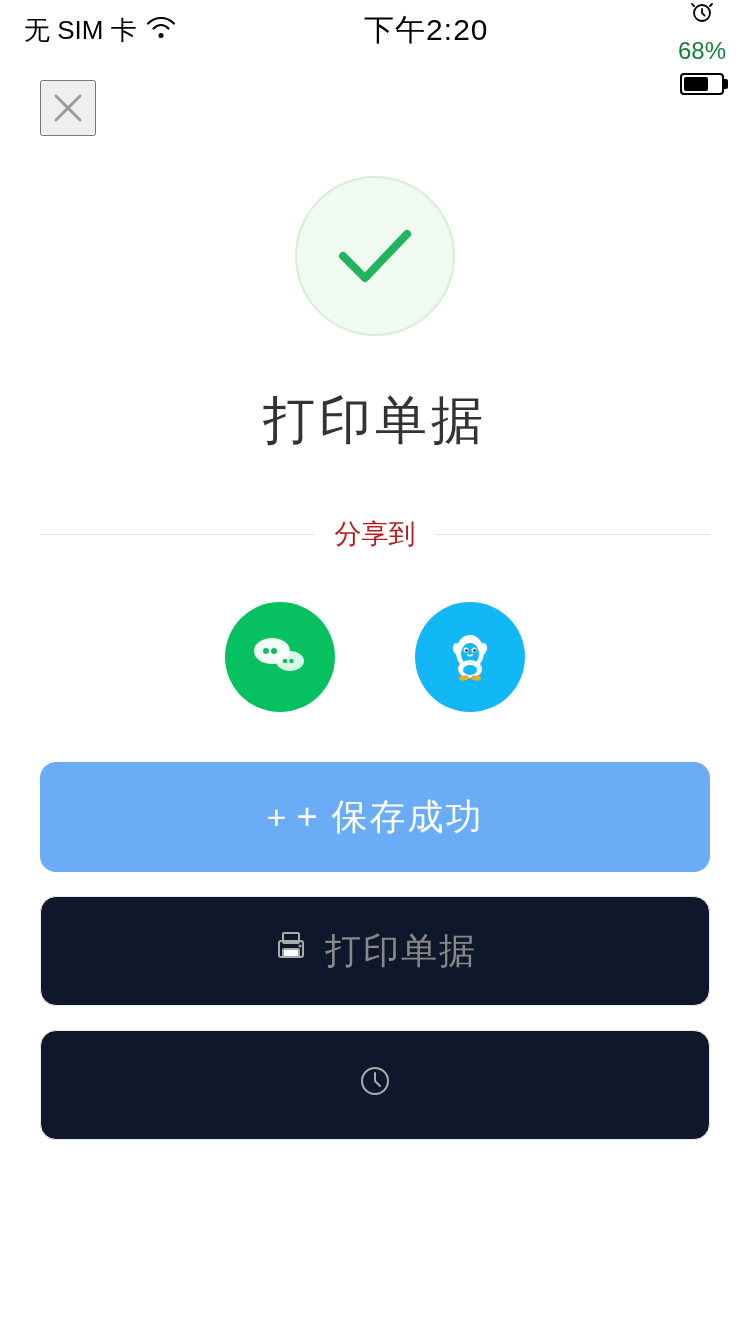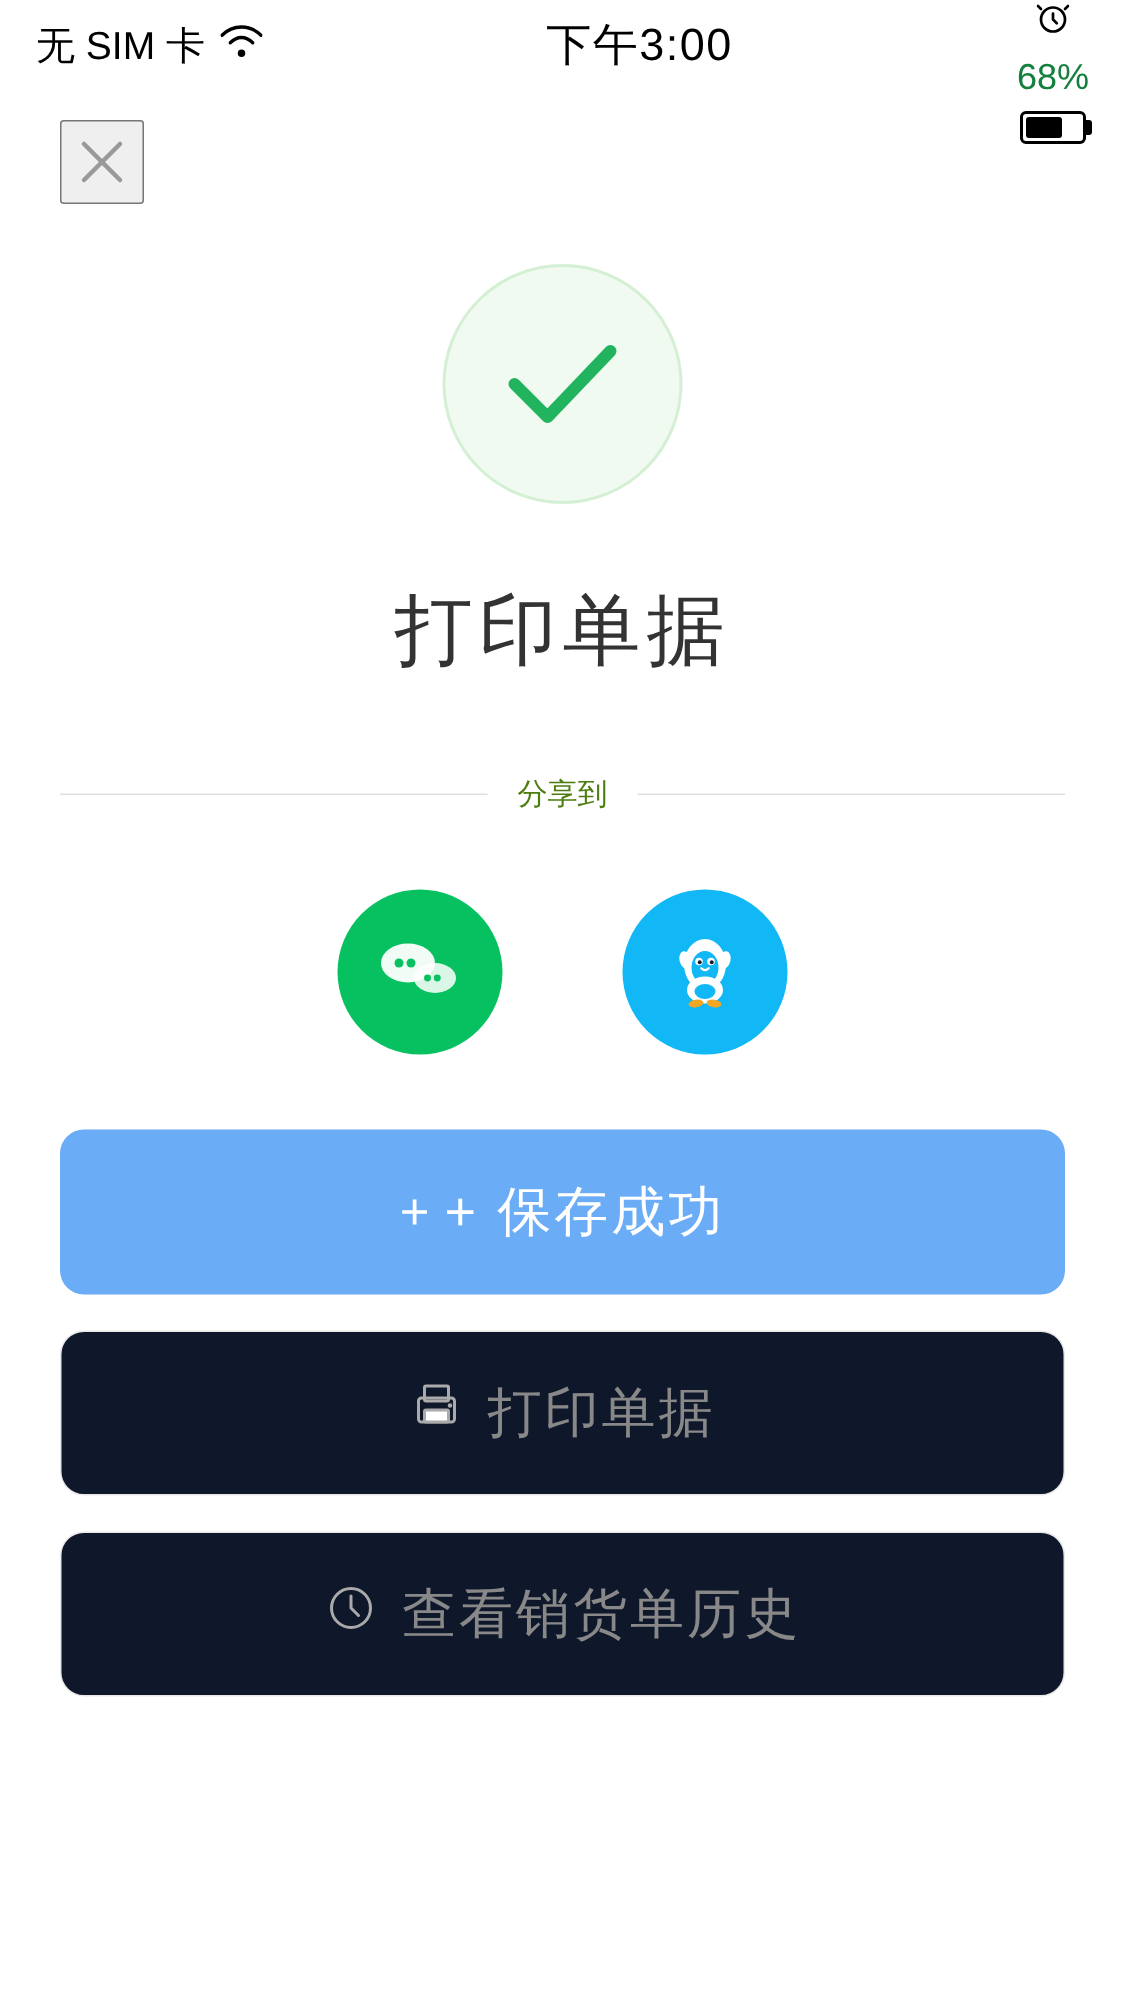--- a/index.html
+++ b/index.html
@@ -259,7 +259,7 @@
       </svg>
     </span>
   </div>
-  <div class="status-center">下午3:00</div>
+  <div class="status-center">下午2:20</div>
   <div class="status-right">
     <span>
       <svg width="20" height="22" viewBox="0 0 20 22" fill="none">

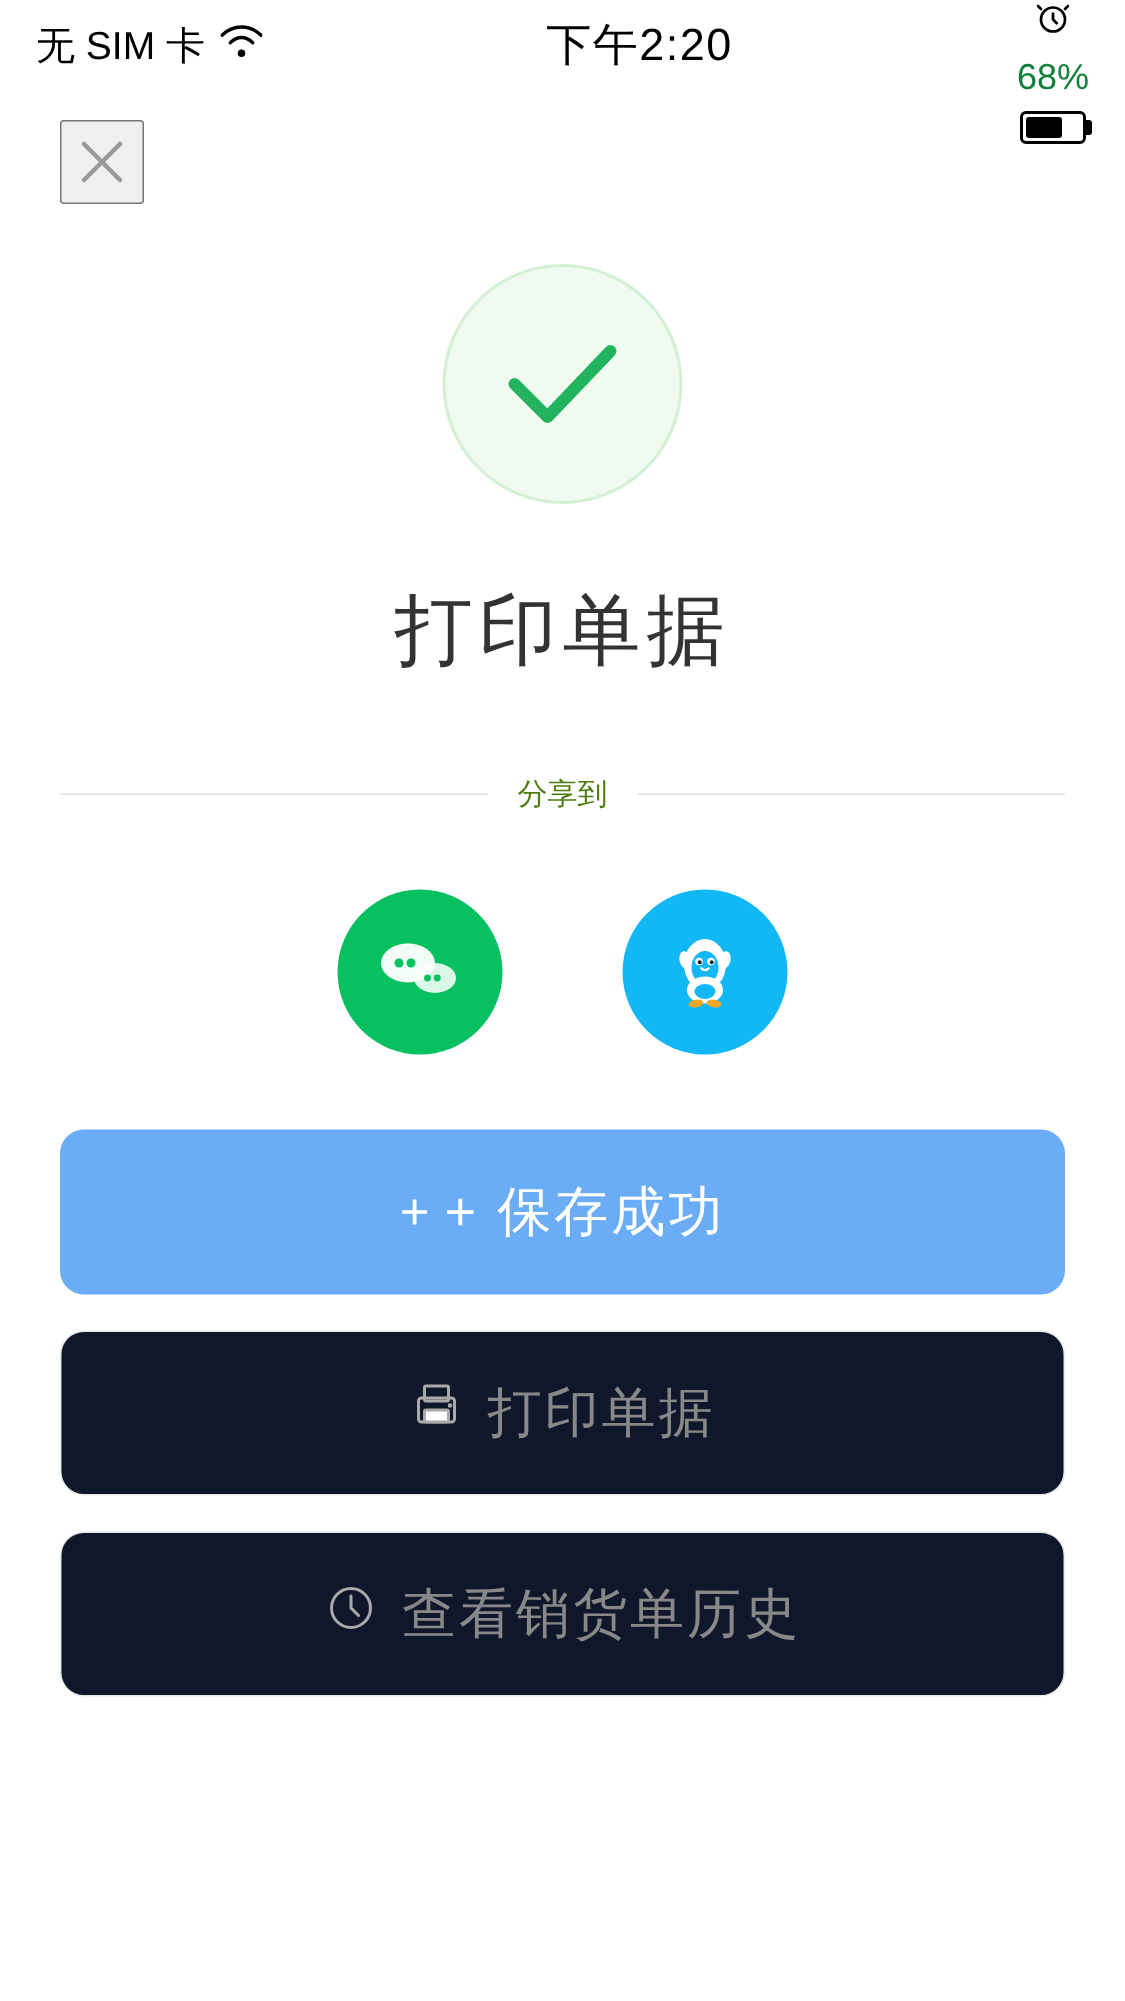--- a/index.html
+++ b/index.html
@@ -163,8 +163,8 @@
     }
 
     .share-label {
-      font-size: 20px;
-      color: #4d7c0f;
+      font-size: 27px;
+      color: #b91c1c;
       white-space: nowrap;
     }
 

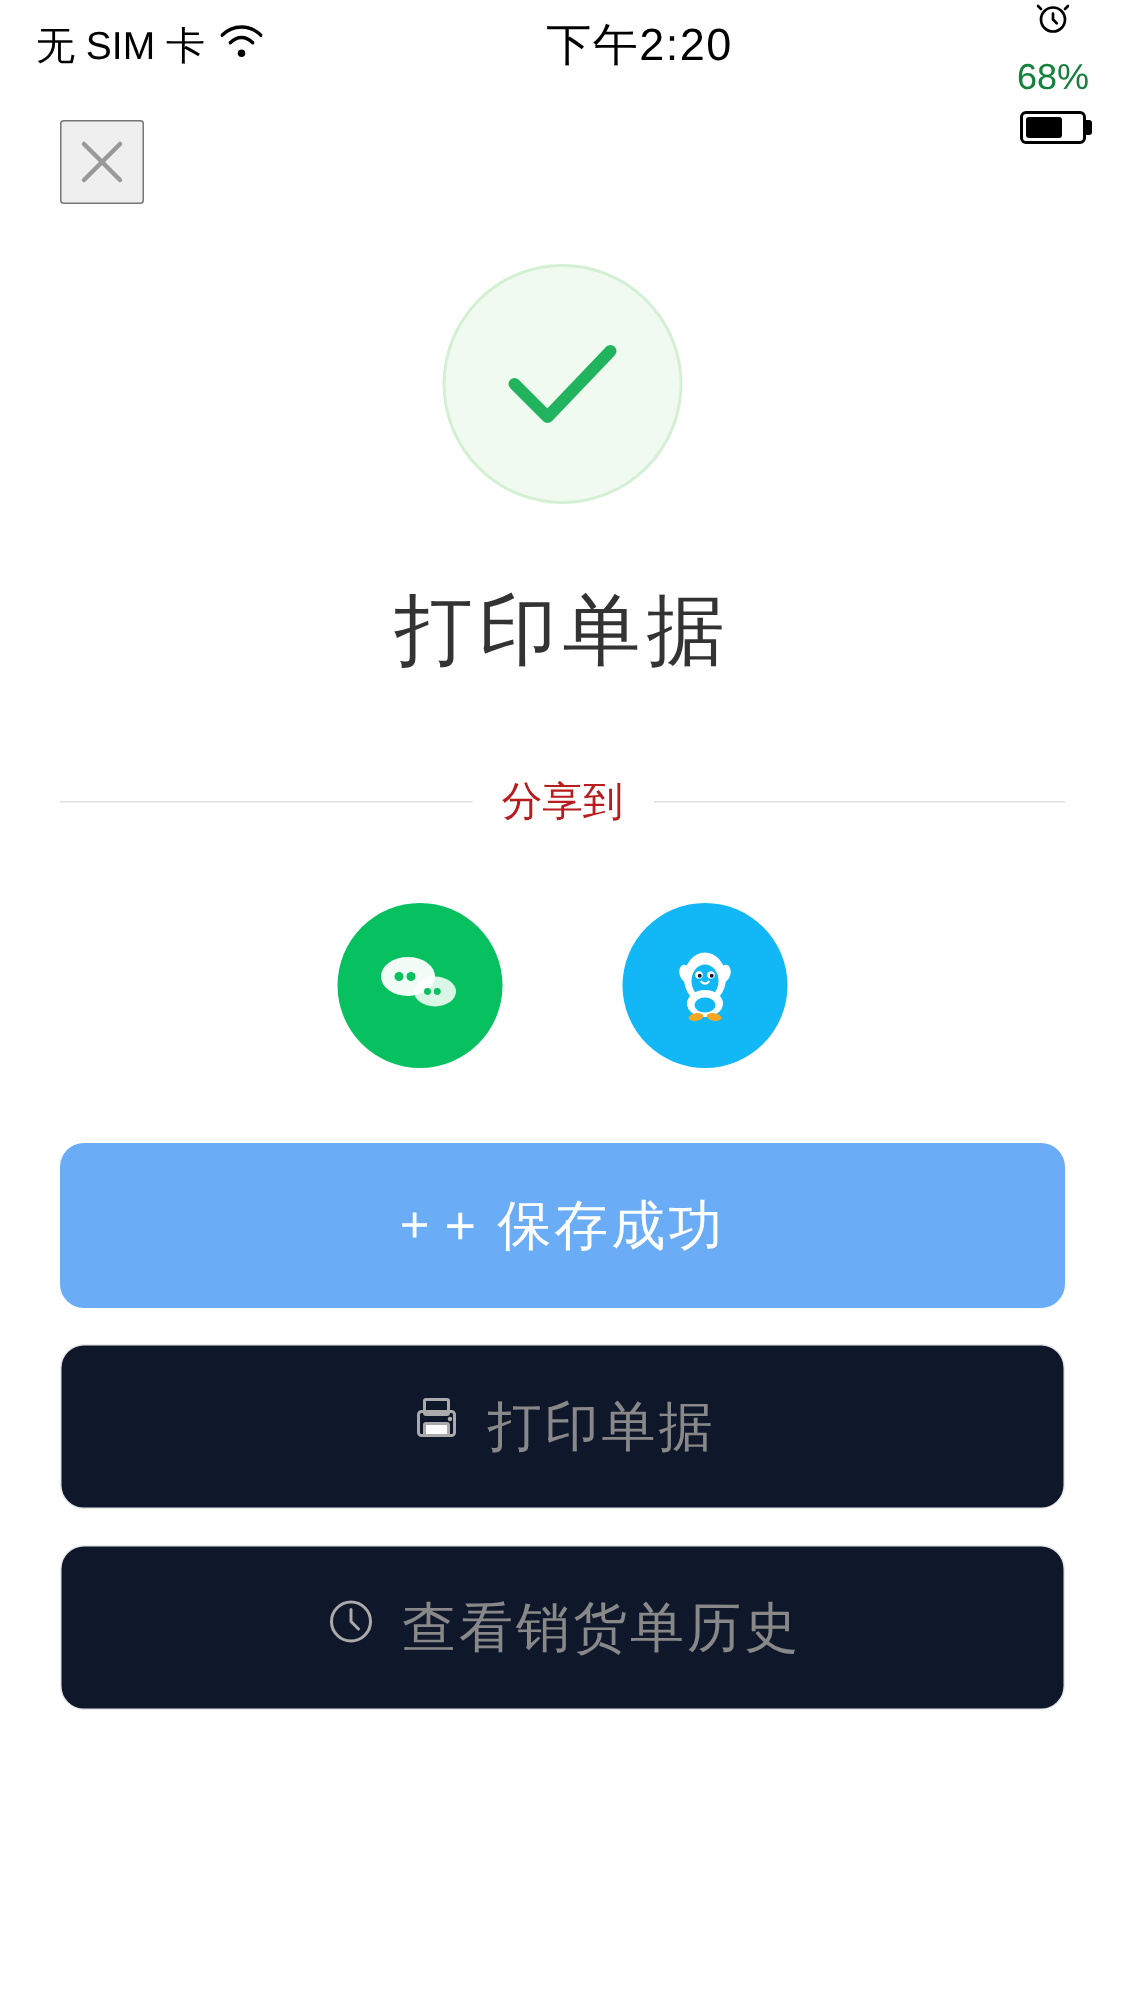--- a/index.html
+++ b/index.html
@@ -378,7 +378,6 @@
           <path d="M18 10v8l5 5" stroke="#aaa" stroke-width="2" stroke-linecap="round" stroke-linejoin="round"></path>
         </svg>
       </span>
-      <span>查看销货单历史</span>
     </button>
   </div>
 

